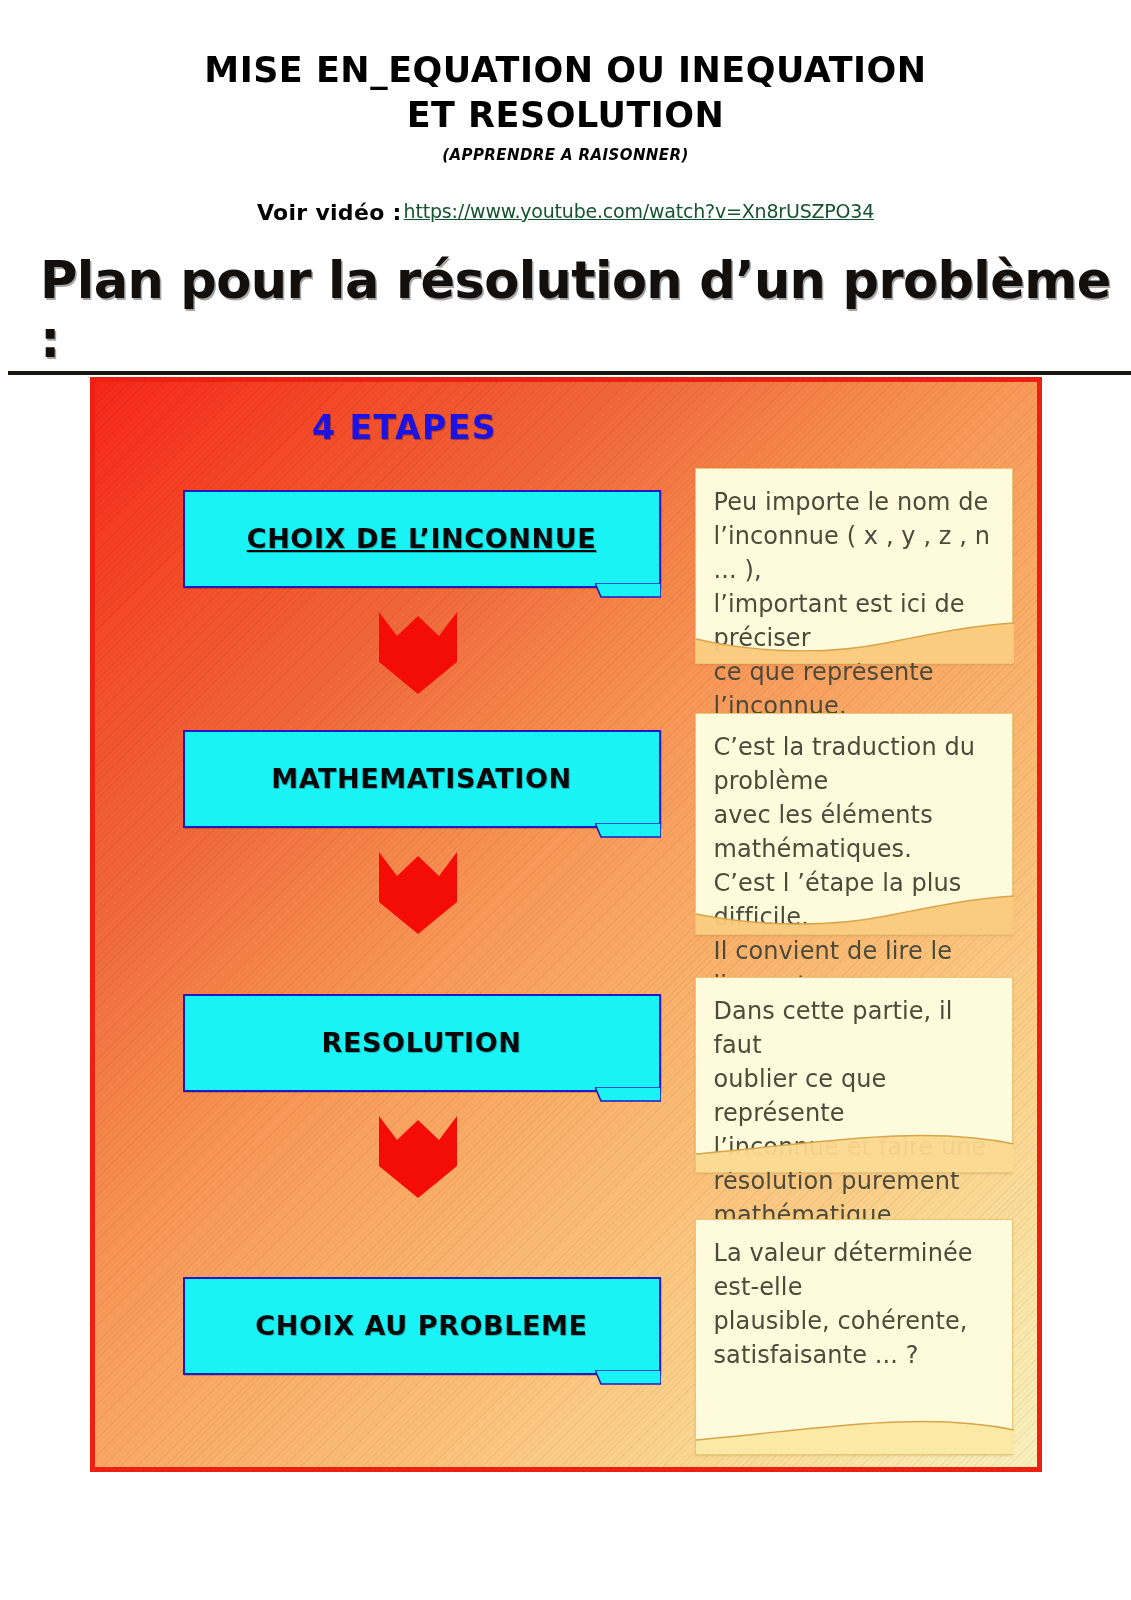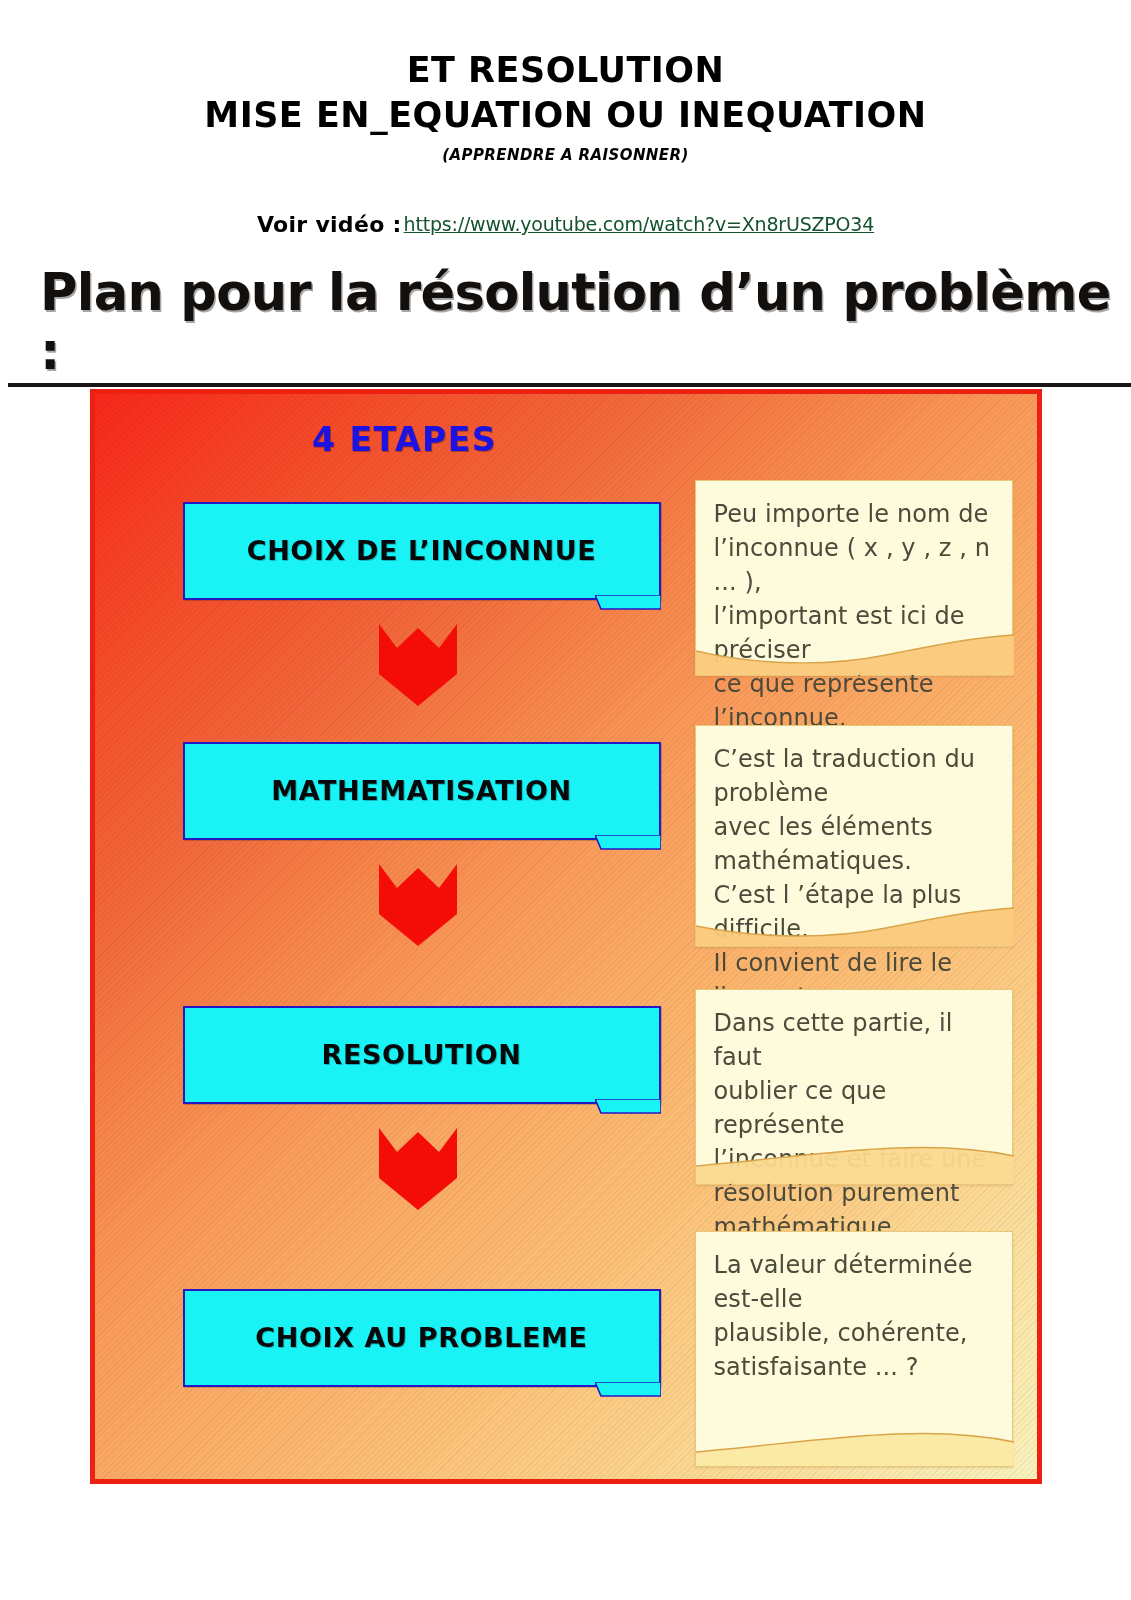--- a/index.html
+++ b/index.html
@@ -204,8 +204,8 @@
 <body>
 
 <div class="doc-header">
+  <div class="title-line">MISE EN_EQUATION OU INEQUATION</div>
   <div class="title-line">ET RESOLUTION</div>
-  <div class="title-line">MISE EN_EQUATION OU INEQUATION</div>
   <div class="subtitle-line">(APPRENDRE A RAISONNER)</div>
 
   <div class="video-row">

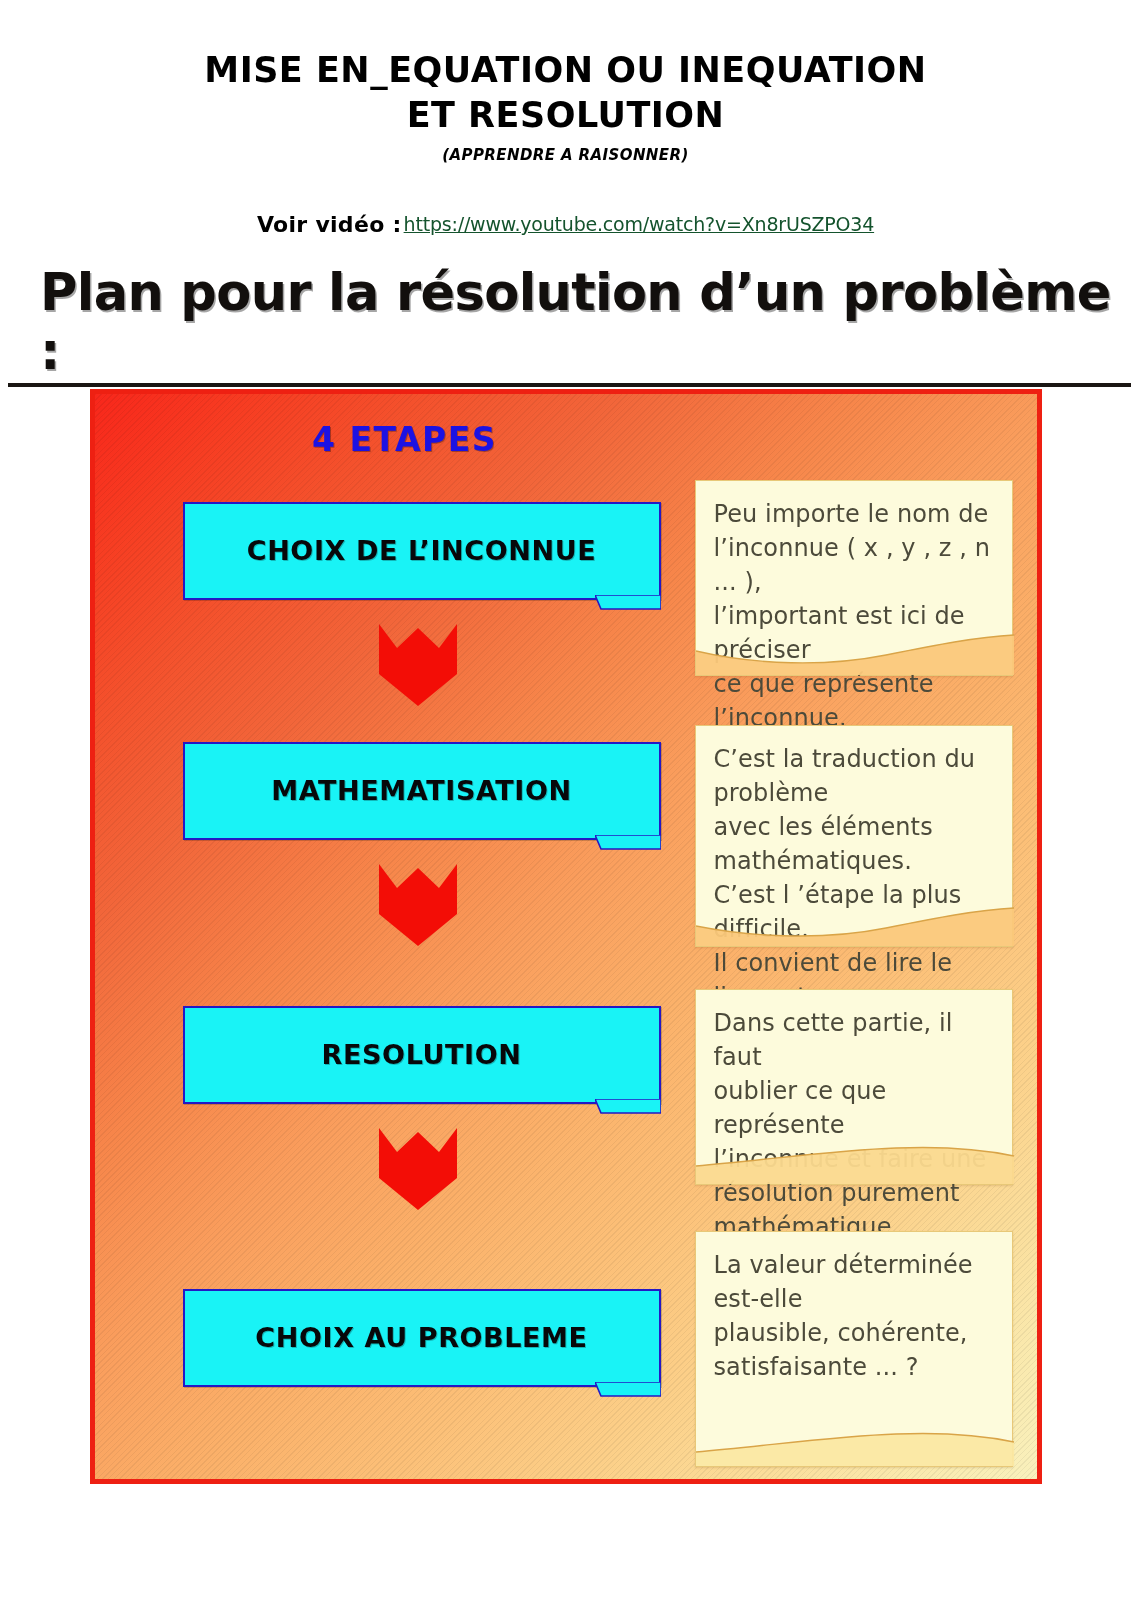--- a/index.html
+++ b/index.html
@@ -39,11 +39,11 @@
   }
 
   .video-row {
-    margin-top: 48px;
+    margin-top: 36px;
     text-align: center;
     display: flex;
     justify-content: center;
-    align-items: center;
+    align-items: flex-start;
     gap: 2px;
   }
   .video-label {

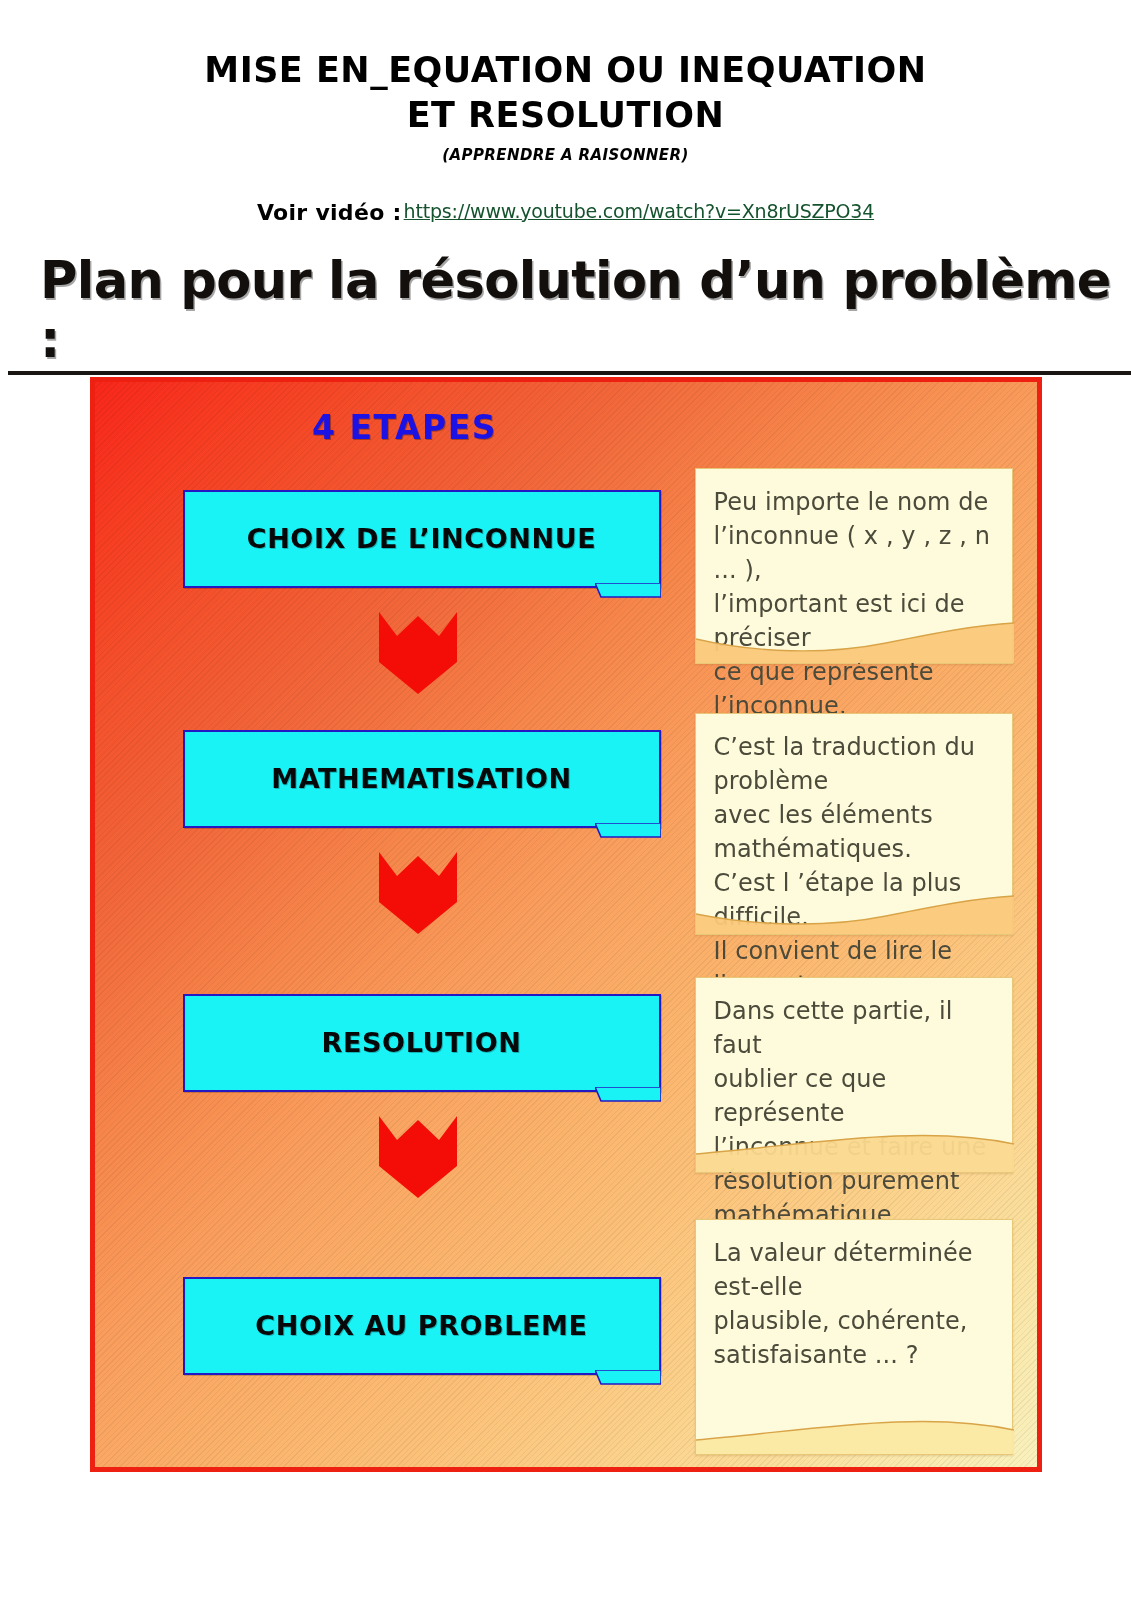--- a/index.html
+++ b/index.html
@@ -223,7 +223,7 @@
 
     <div class="etapes-title">4 ETAPES</div>
 
-    <div class="step-box" style="top:108px;">
+    <div class="step-box" style="top:108px;text-decoration:underline;">
       <span class="step-label">CHOIX DE L’INCONNUE</span>
       <svg class="step-tail" viewBox="0 0 66 16" preserveAspectRatio="none">
         <polygon points="0,0 66,0 66,14 6,14" fill="#19f3f6" stroke="#2418c4" stroke-width="1.6"></polygon>

